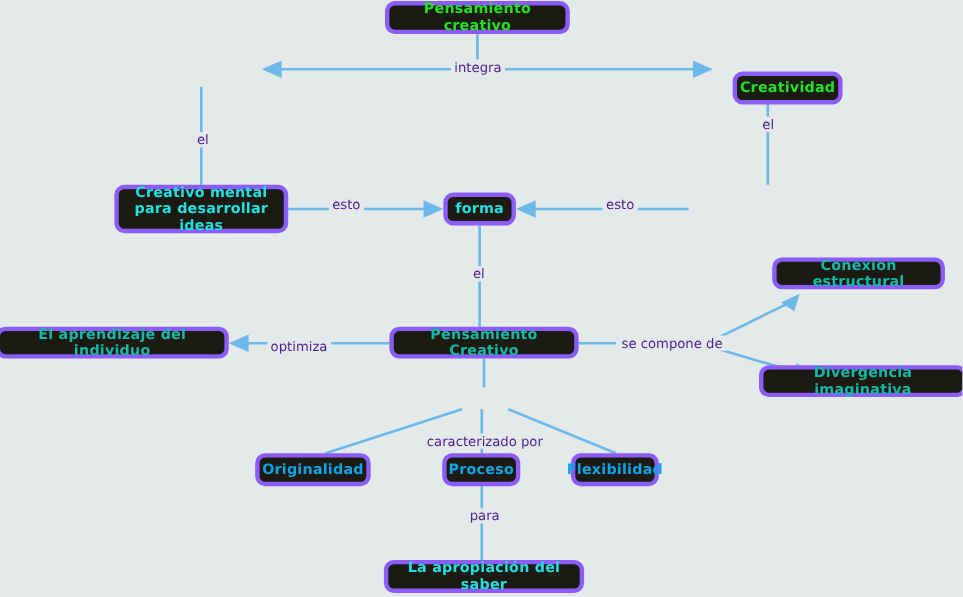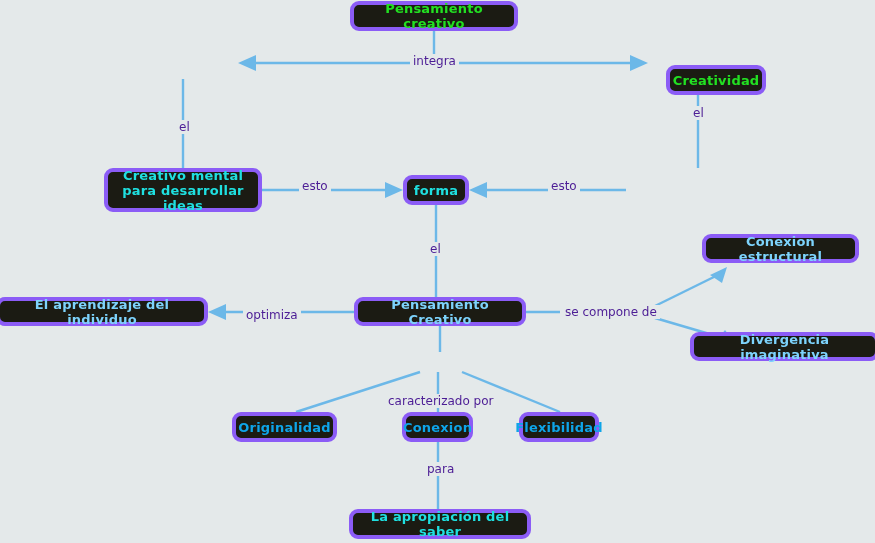--- a/index.html
+++ b/index.html
@@ -45,7 +45,7 @@
   }
   .node.c-green  { color: #22e022; }
   .node.c-cyan   { color: #1fe0e0; }
-  .node.c-red    { color: #7dd3fc; }
+  .node.c-red    { color: #14b8a6; }
   .node.c-orange { color: #0ea5e9; }
 
   .edge-label {

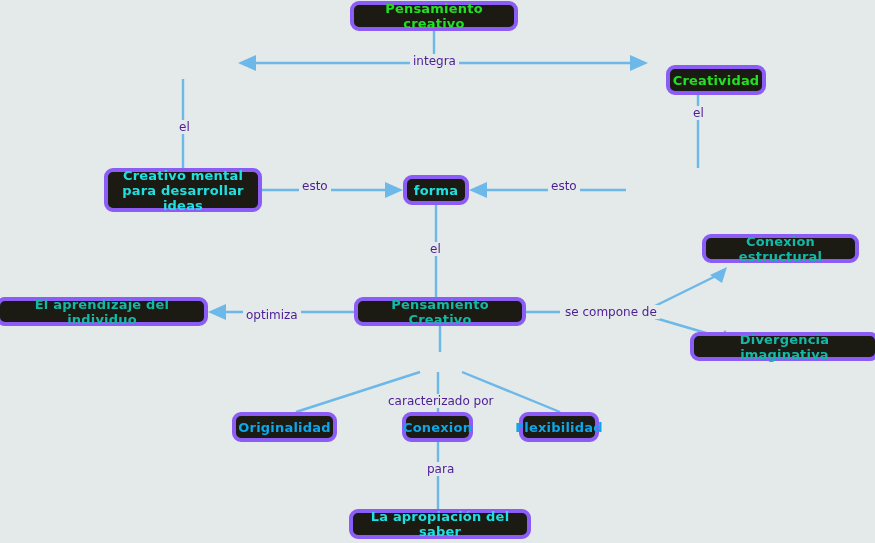--- a/index.html
+++ b/index.html
@@ -136,7 +136,7 @@
       <span>Originalidad</span>
     </div>
   <div class="node c-orange" style="left:402px;top:412px;width:71px;height:30px;">
-      <span>Conexion</span>
+      <span>Proceso</span>
     </div>
   <div class="node c-orange" style="left:519px;top:412px;width:80px;height:30px;">
       <span>Flexibilidad</span>

